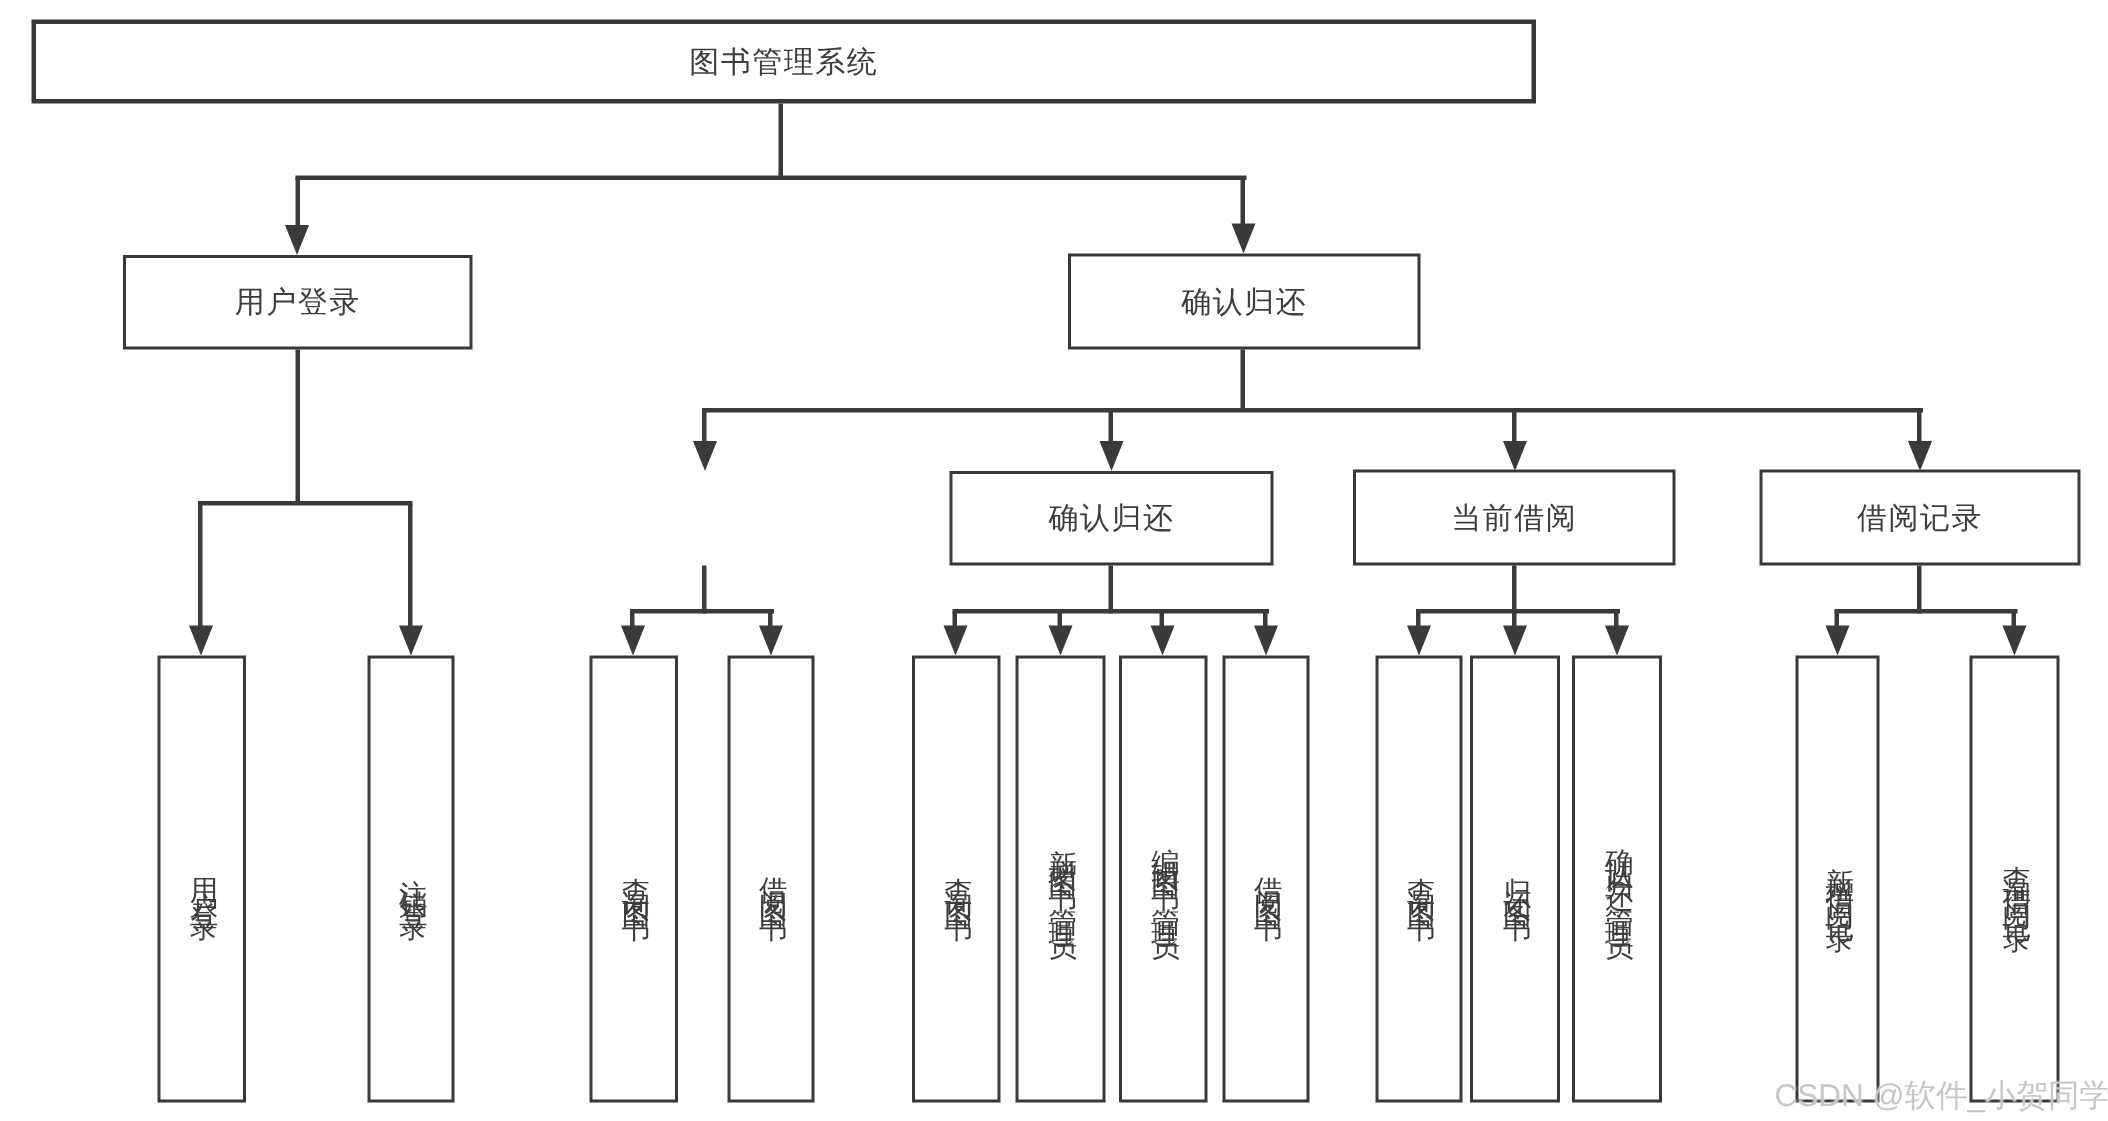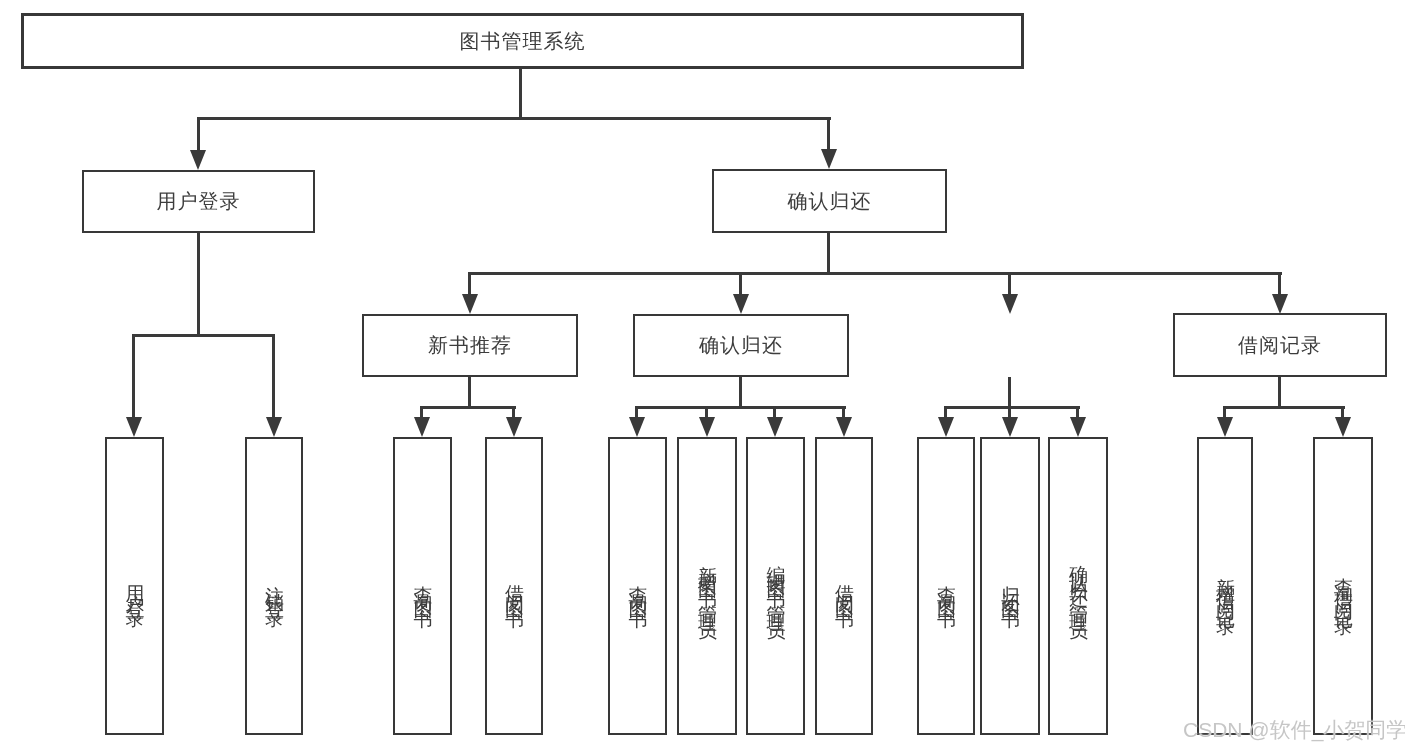--- a/index.html
+++ b/index.html
@@ -71,9 +71,6 @@
   <div class="vline" style="left:1278px;top:274px;height:22px"></div>
   <div class="arrow" style="left:1272px;top:294px"></div>
 
-  <div class="box hlabel" style="left:362px;top:314px;width:216px;height:63px">
-    <span>新书推荐</span>
-  </div>
   <div class="box hlabel" style="left:633px;top:314px;width:216px;height:63px">
     <span>确认归还</span>
   </div>

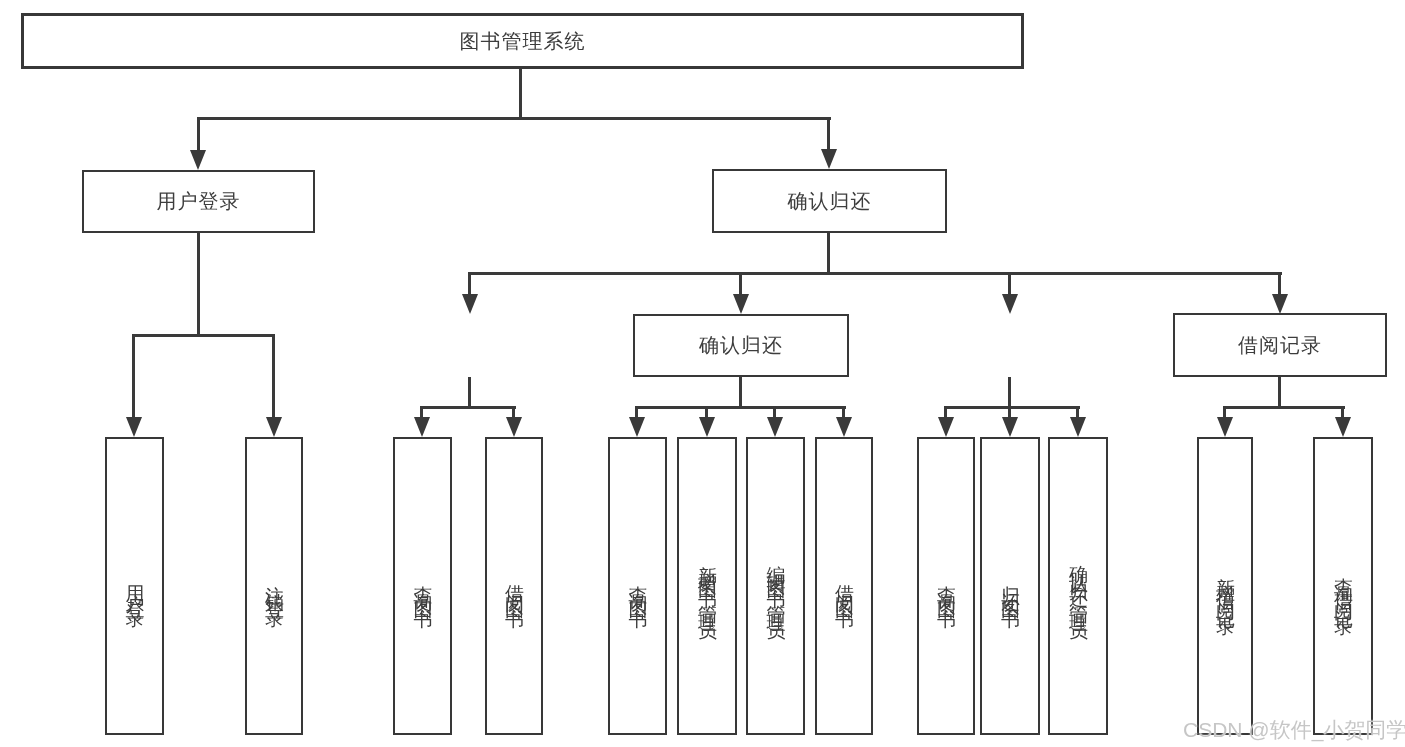--- a/index.html
+++ b/index.html
@@ -73,6 +73,9 @@
 
   <div class="box hlabel" style="left:633px;top:314px;width:216px;height:63px">
     <span>确认归还</span>
+  </div>
+  <div class="box hlabel" style="left:902px;top:313px;width:215px;height:64px">
+    <span>当前借阅</span>
   </div>
   <div class="box hlabel" style="left:1173px;top:313px;width:214px;height:64px">
     <span>借阅记录</span>

